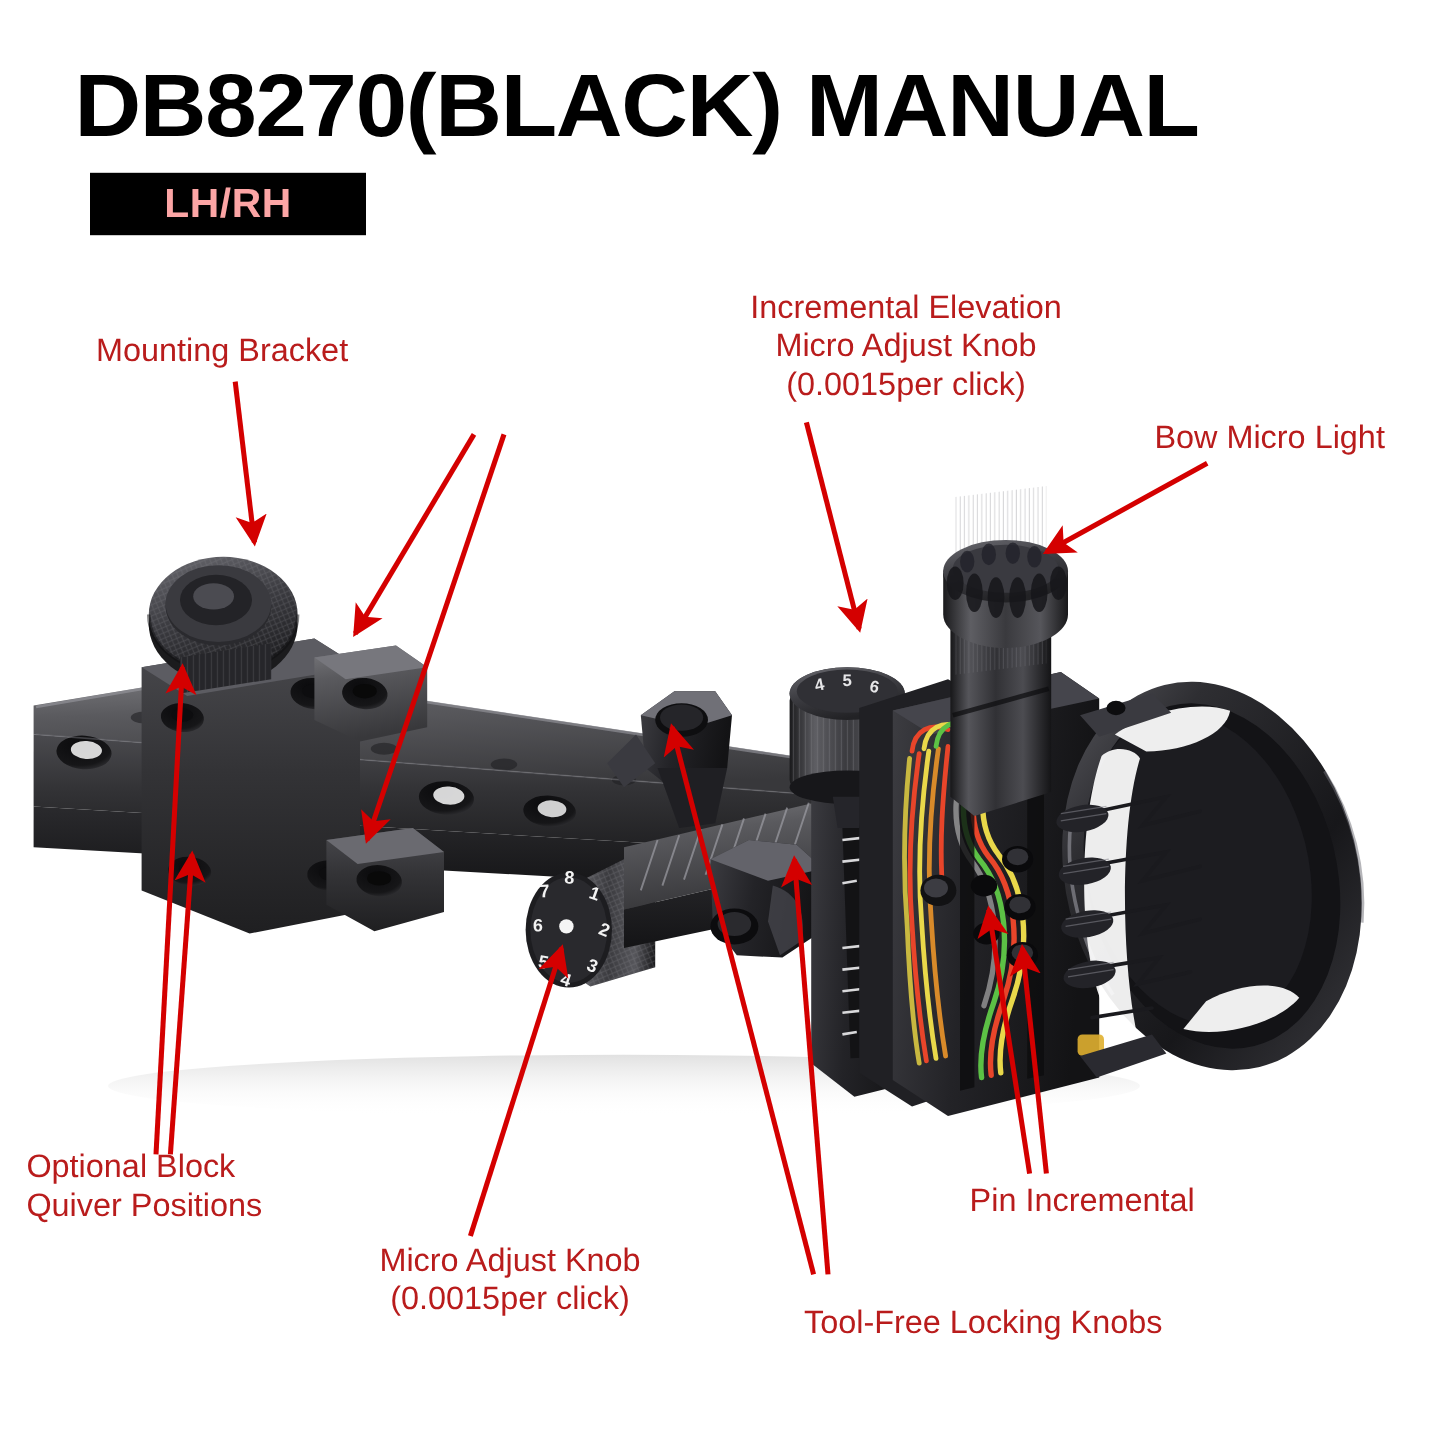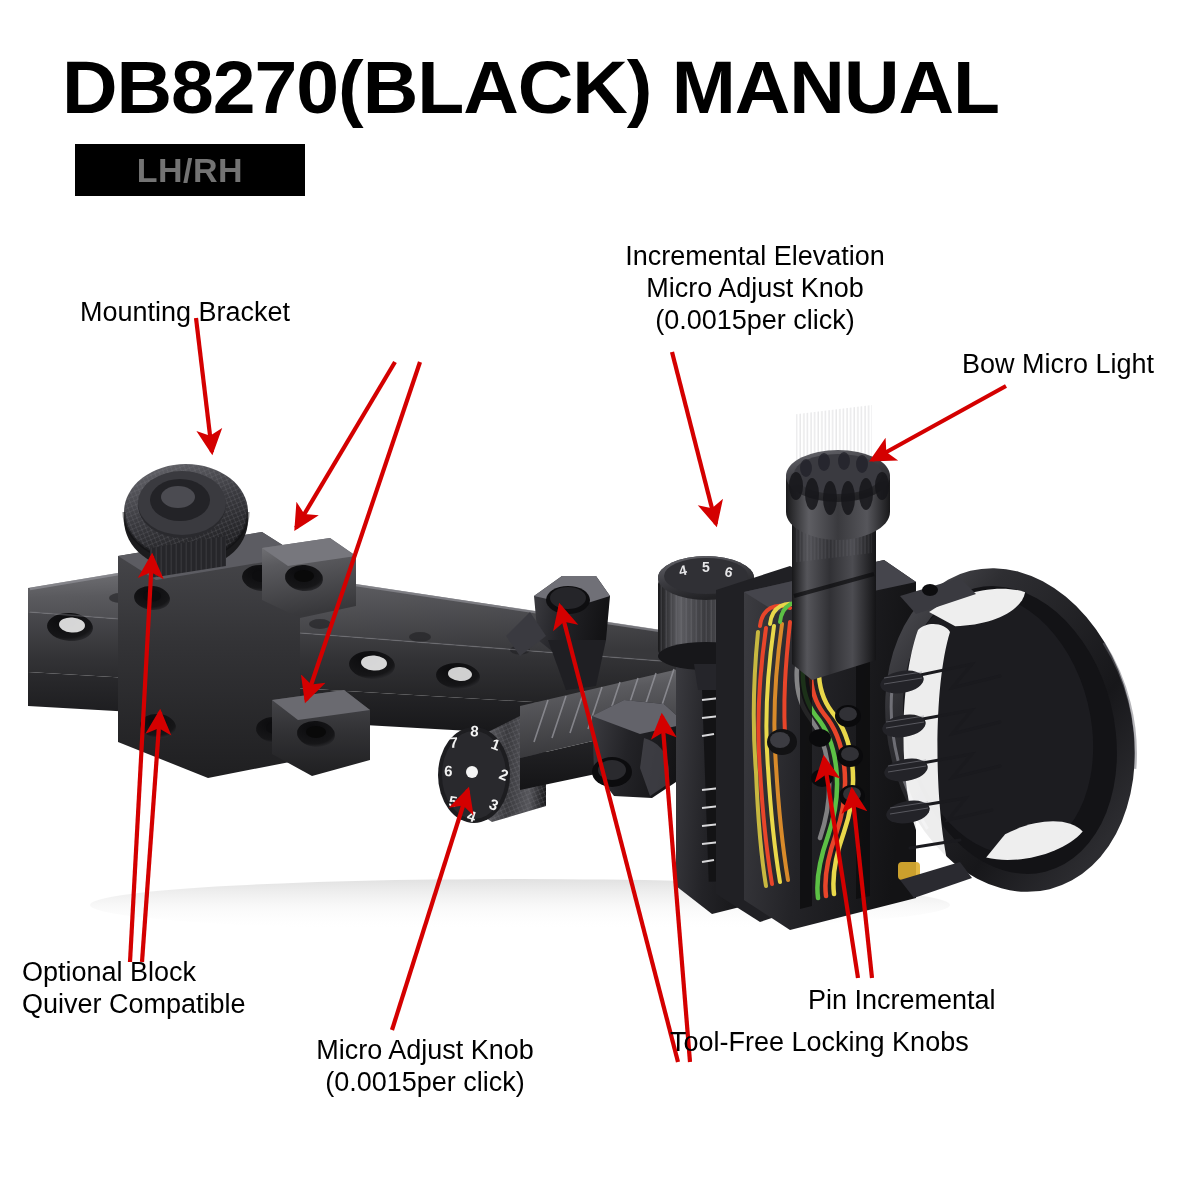--- a/index.html
+++ b/index.html
@@ -31,7 +31,7 @@
     display:flex; align-items:center; justify-content:center;
   }
   .badge-text {
-    color:#737373; font-weight:bold; font-size:34px;
+    color:#fca5a5; font-weight:bold; font-size:34px;
     letter-spacing:0.5px; line-height:34px;
   }
 

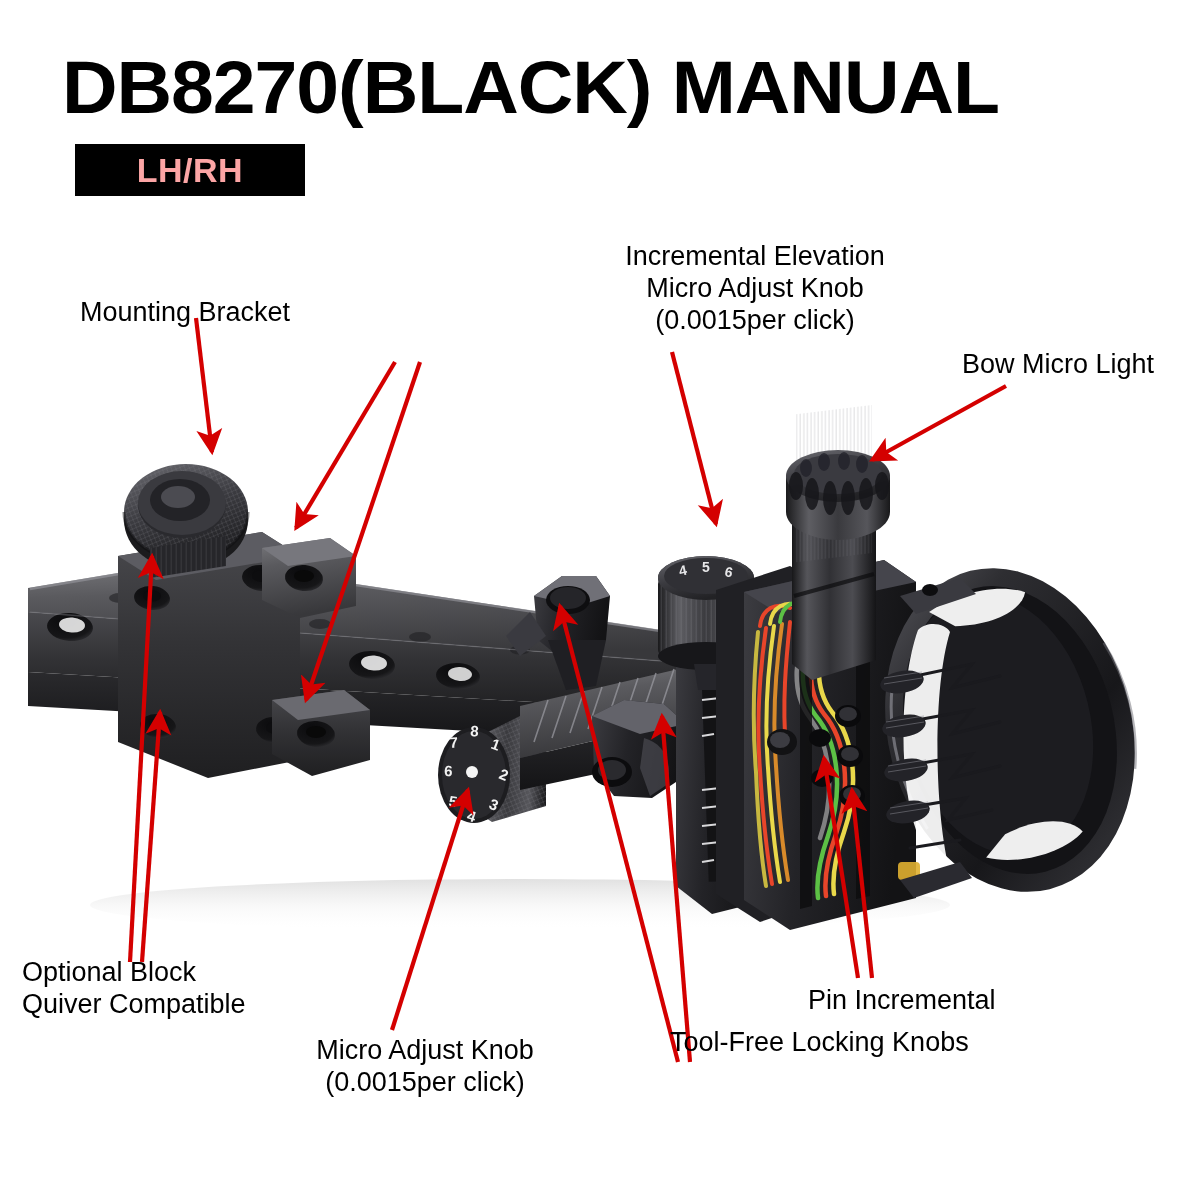--- a/index.html
+++ b/index.html
@@ -38,7 +38,7 @@
   
   .label {
     position:absolute;
-    color:#000000;
+    color:#b91c1c;
     font-size:27px;
     line-height:32px;
     white-space:nowrap;

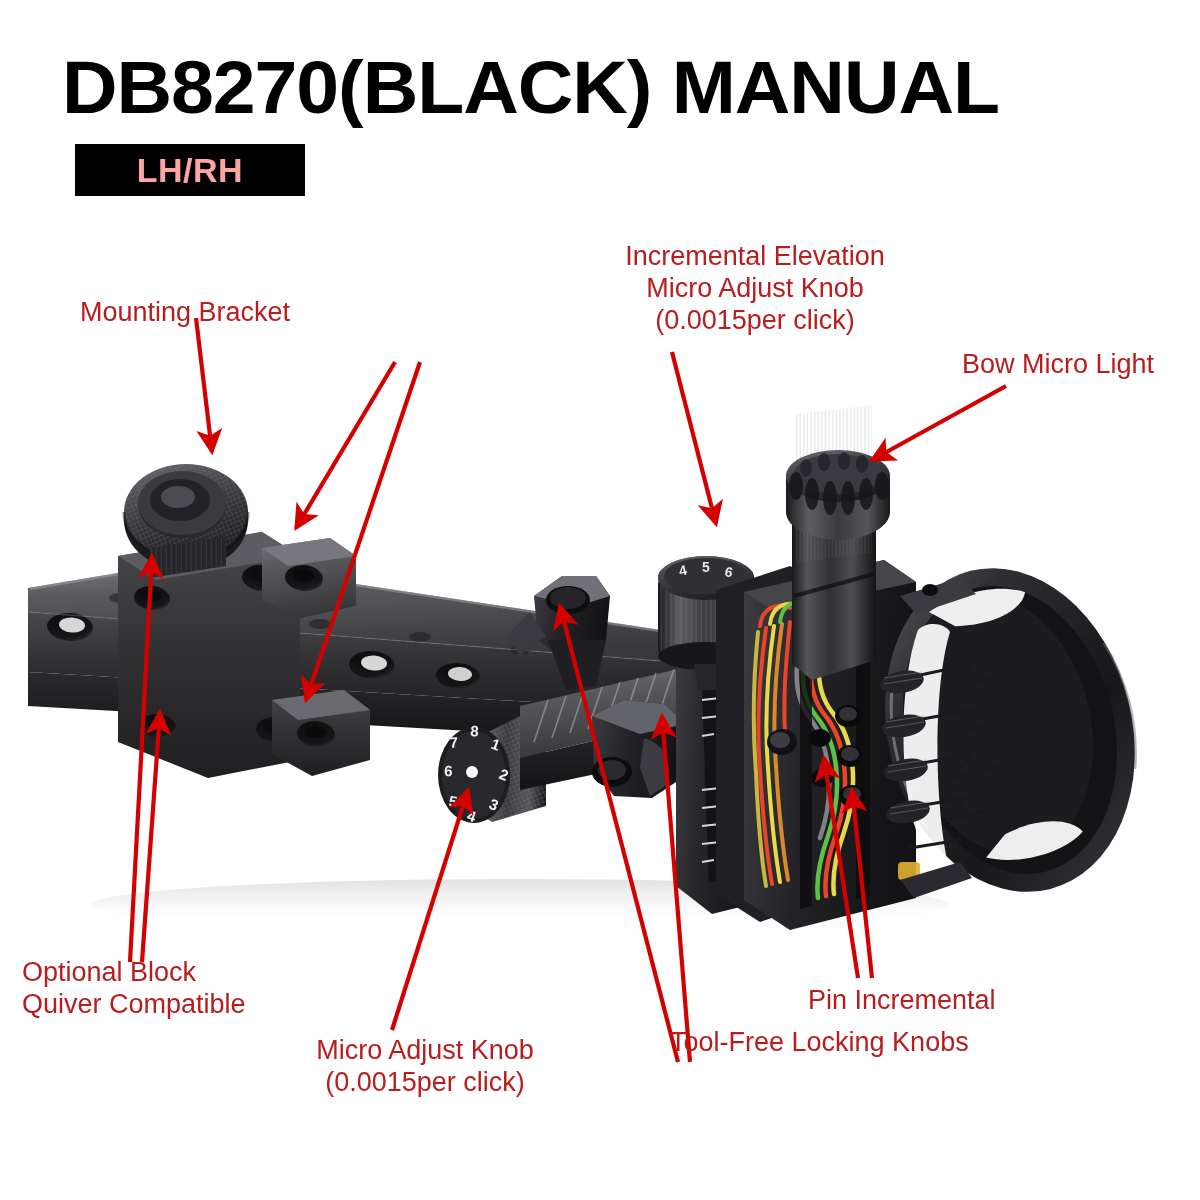--- a/index.html
+++ b/index.html
@@ -447,7 +447,7 @@
   </g>
 </svg>
 
-<div class="label left" style="left:80px; top:276px;margin-top:20px;">
+<div class="label left" style="left:80px; top:276px;">
   <div>Mounting Bracket</div>
 </div>
 

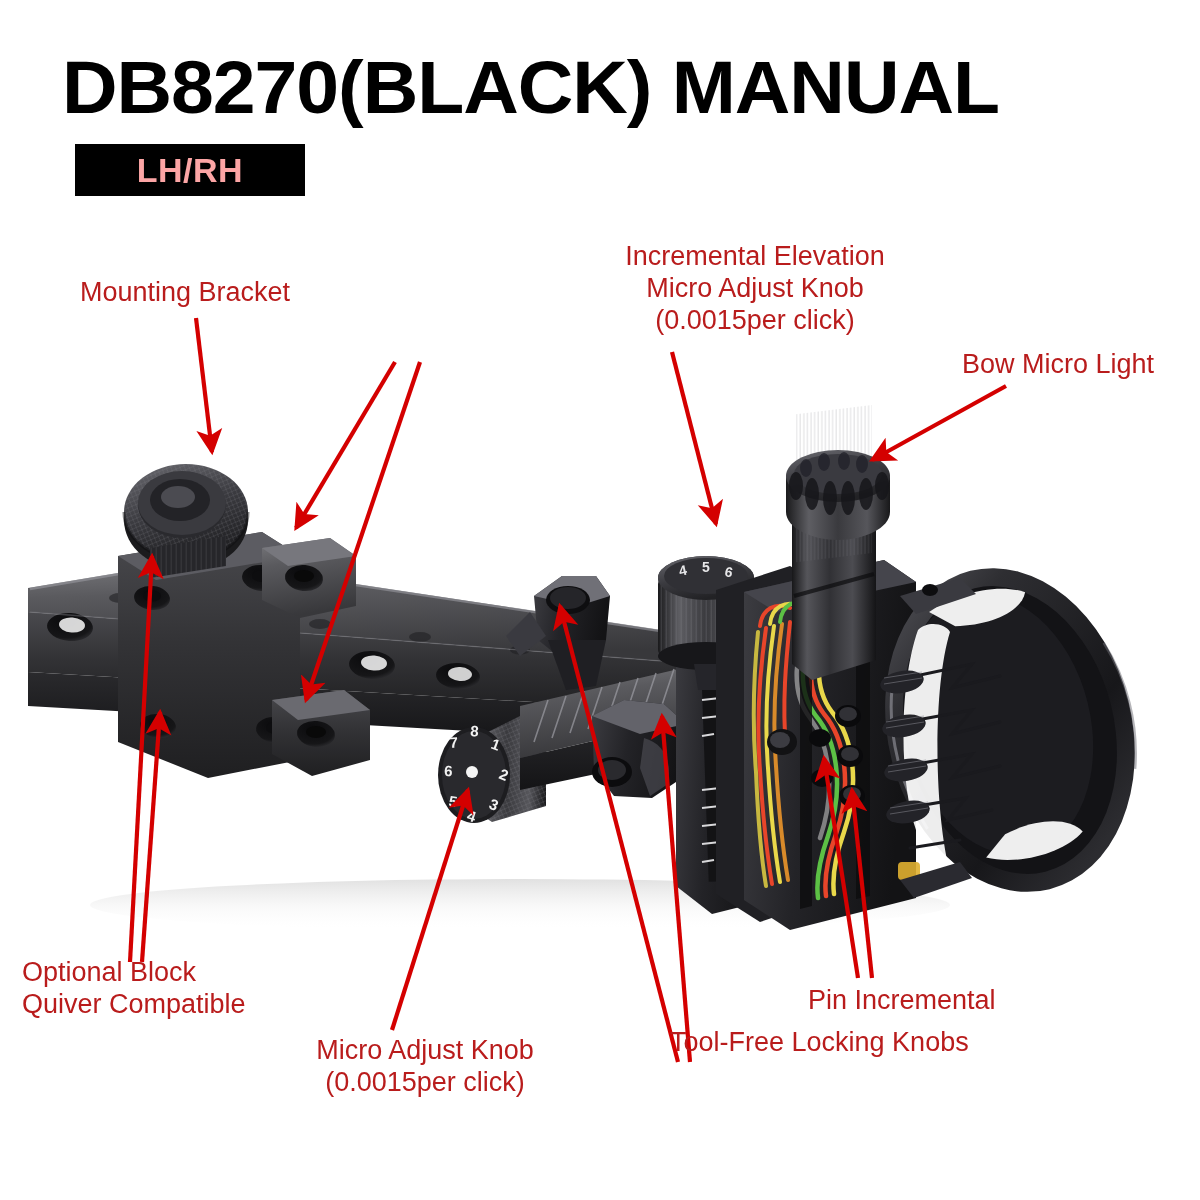--- a/index.html
+++ b/index.html
@@ -464,7 +464,7 @@
 
 <div class="label left" style="left:22px; top:956px;">
   <div>Optional Block</div>
-  <div>Quiver Compatible</div>
+  <div>Quiver Positions</div>
 </div>
 
 <div class="label center" style="left:280px; top:1034px; width:290px;">

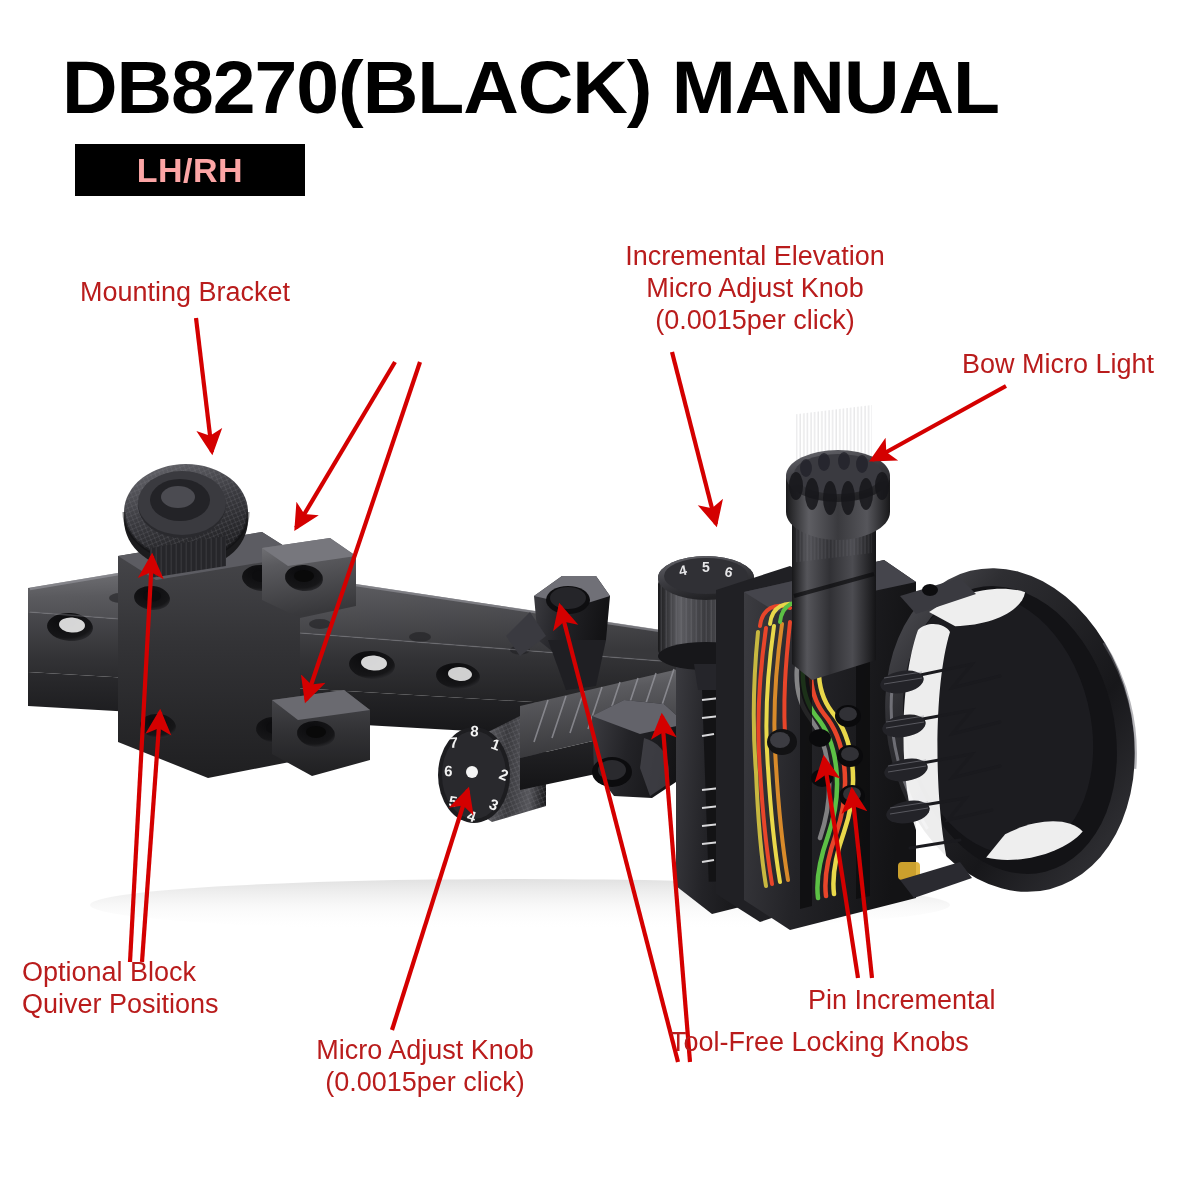--- a/index.html
+++ b/index.html
@@ -472,7 +472,7 @@
   <div>(0.0015per click)</div>
 </div>
 
-<div class="label left" style="left:670px; top:1026px;">
+<div class="label left" style="left:670px; top:1086px;">
   <div>Tool-Free Locking Knobs</div>
 </div>
 

